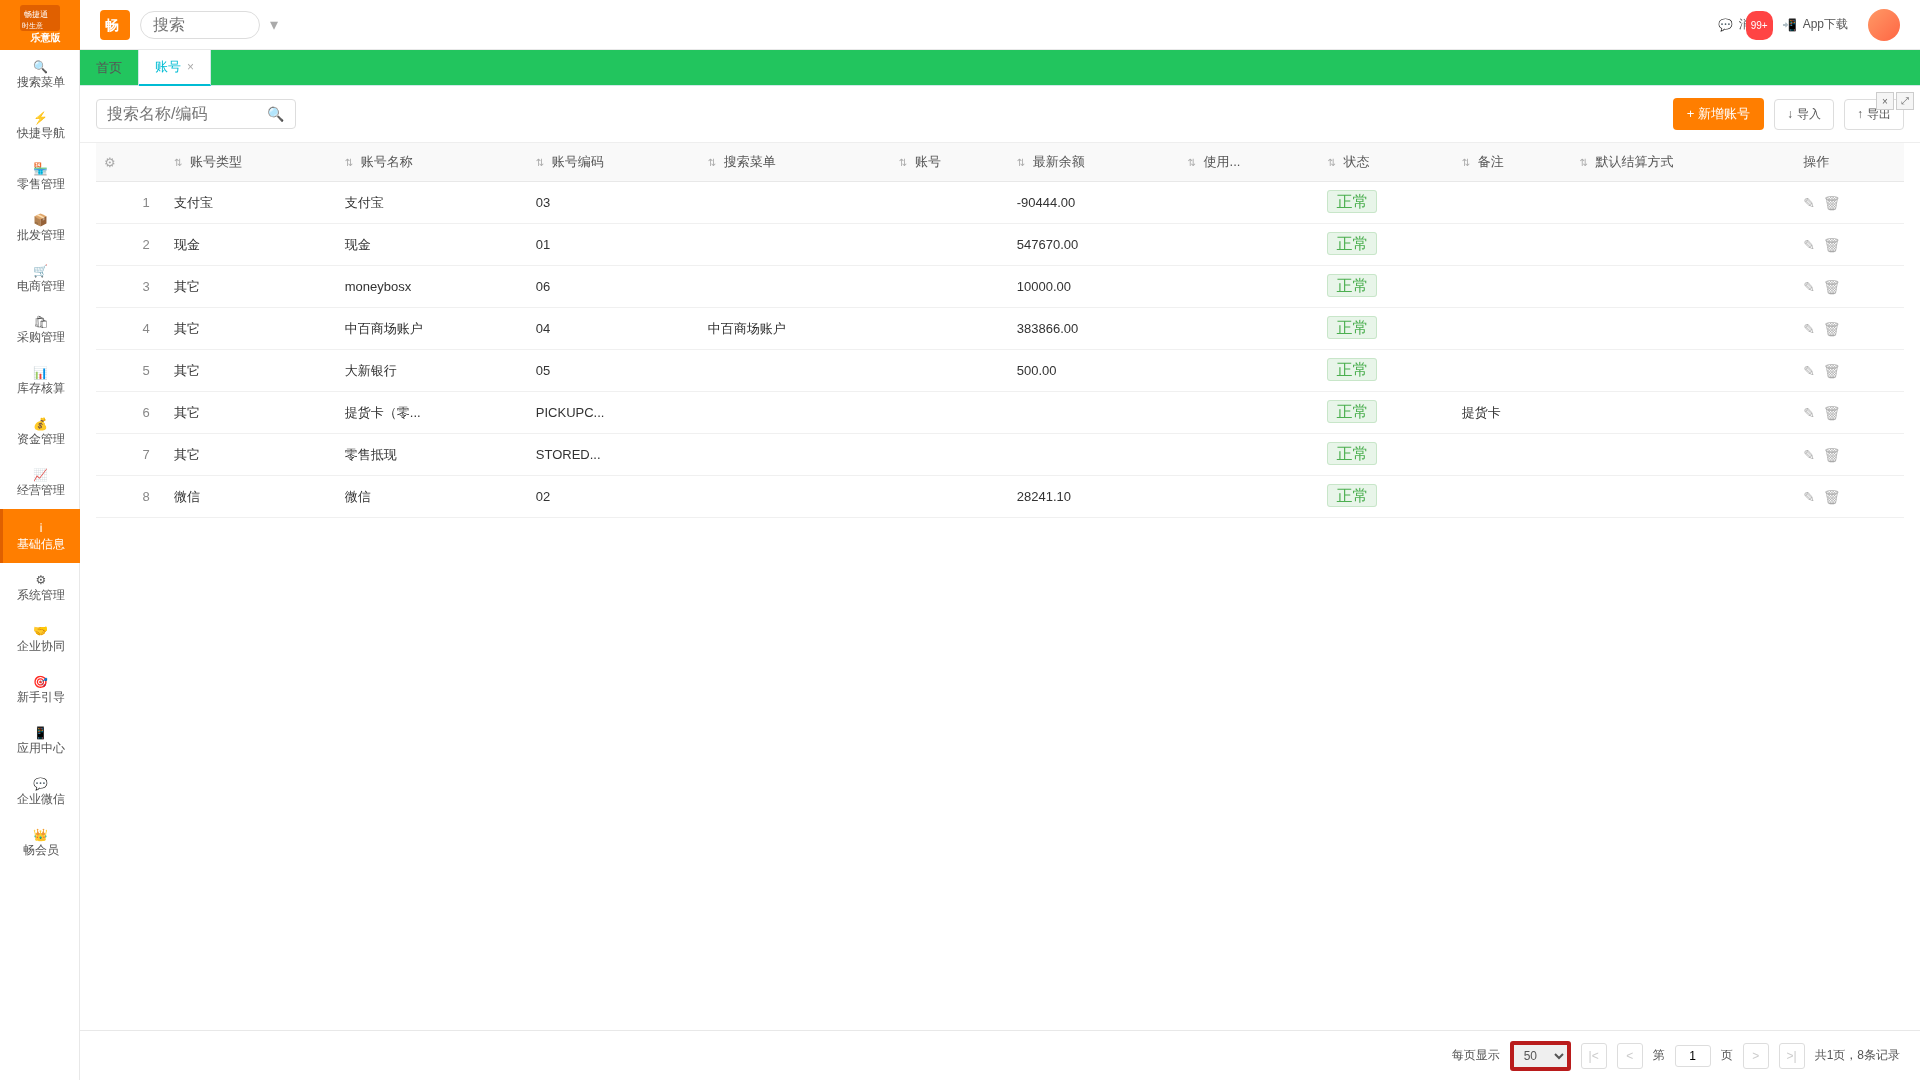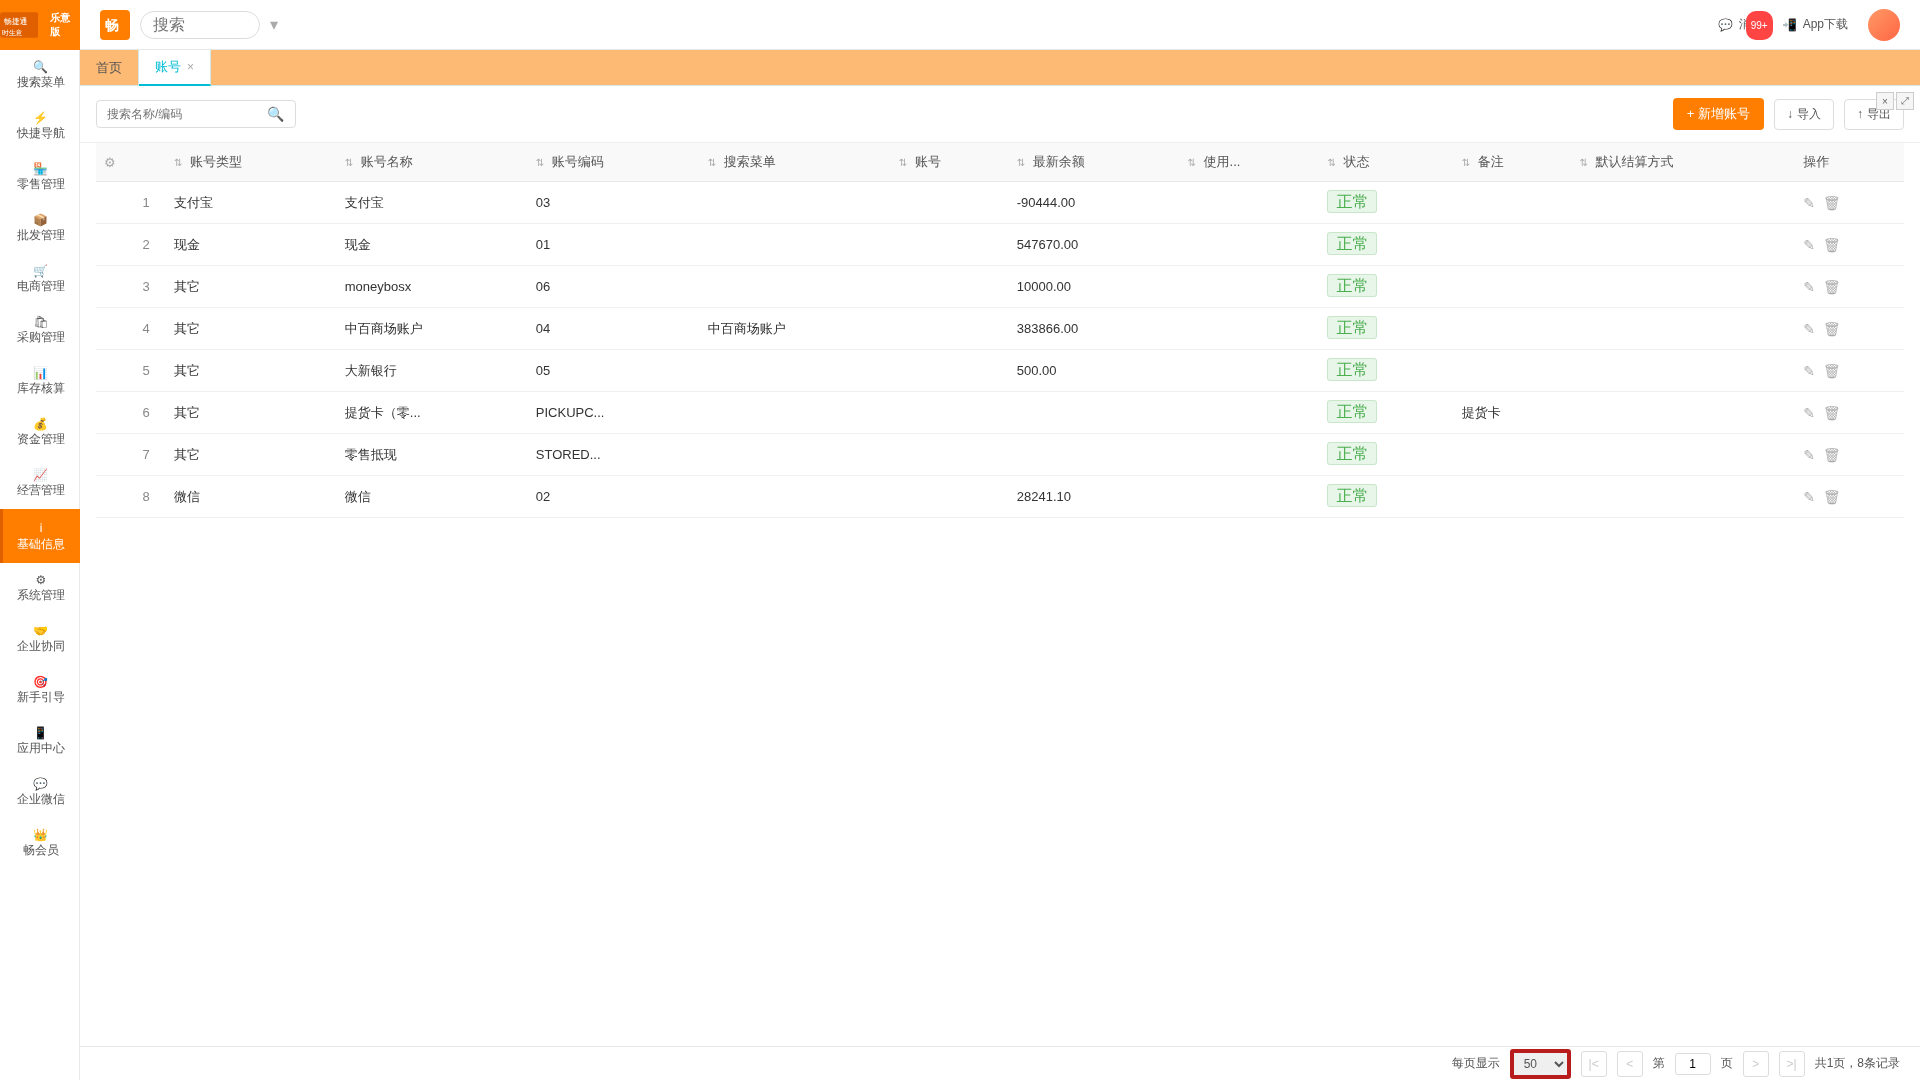--- a/index.html
+++ b/index.html
@@ -22,6 +22,7 @@
       display: flex;
       align-items: center;
       justify-content: center;
+      flex-direction: column;
     }
     .sidebar-logo-text {
       color: white;

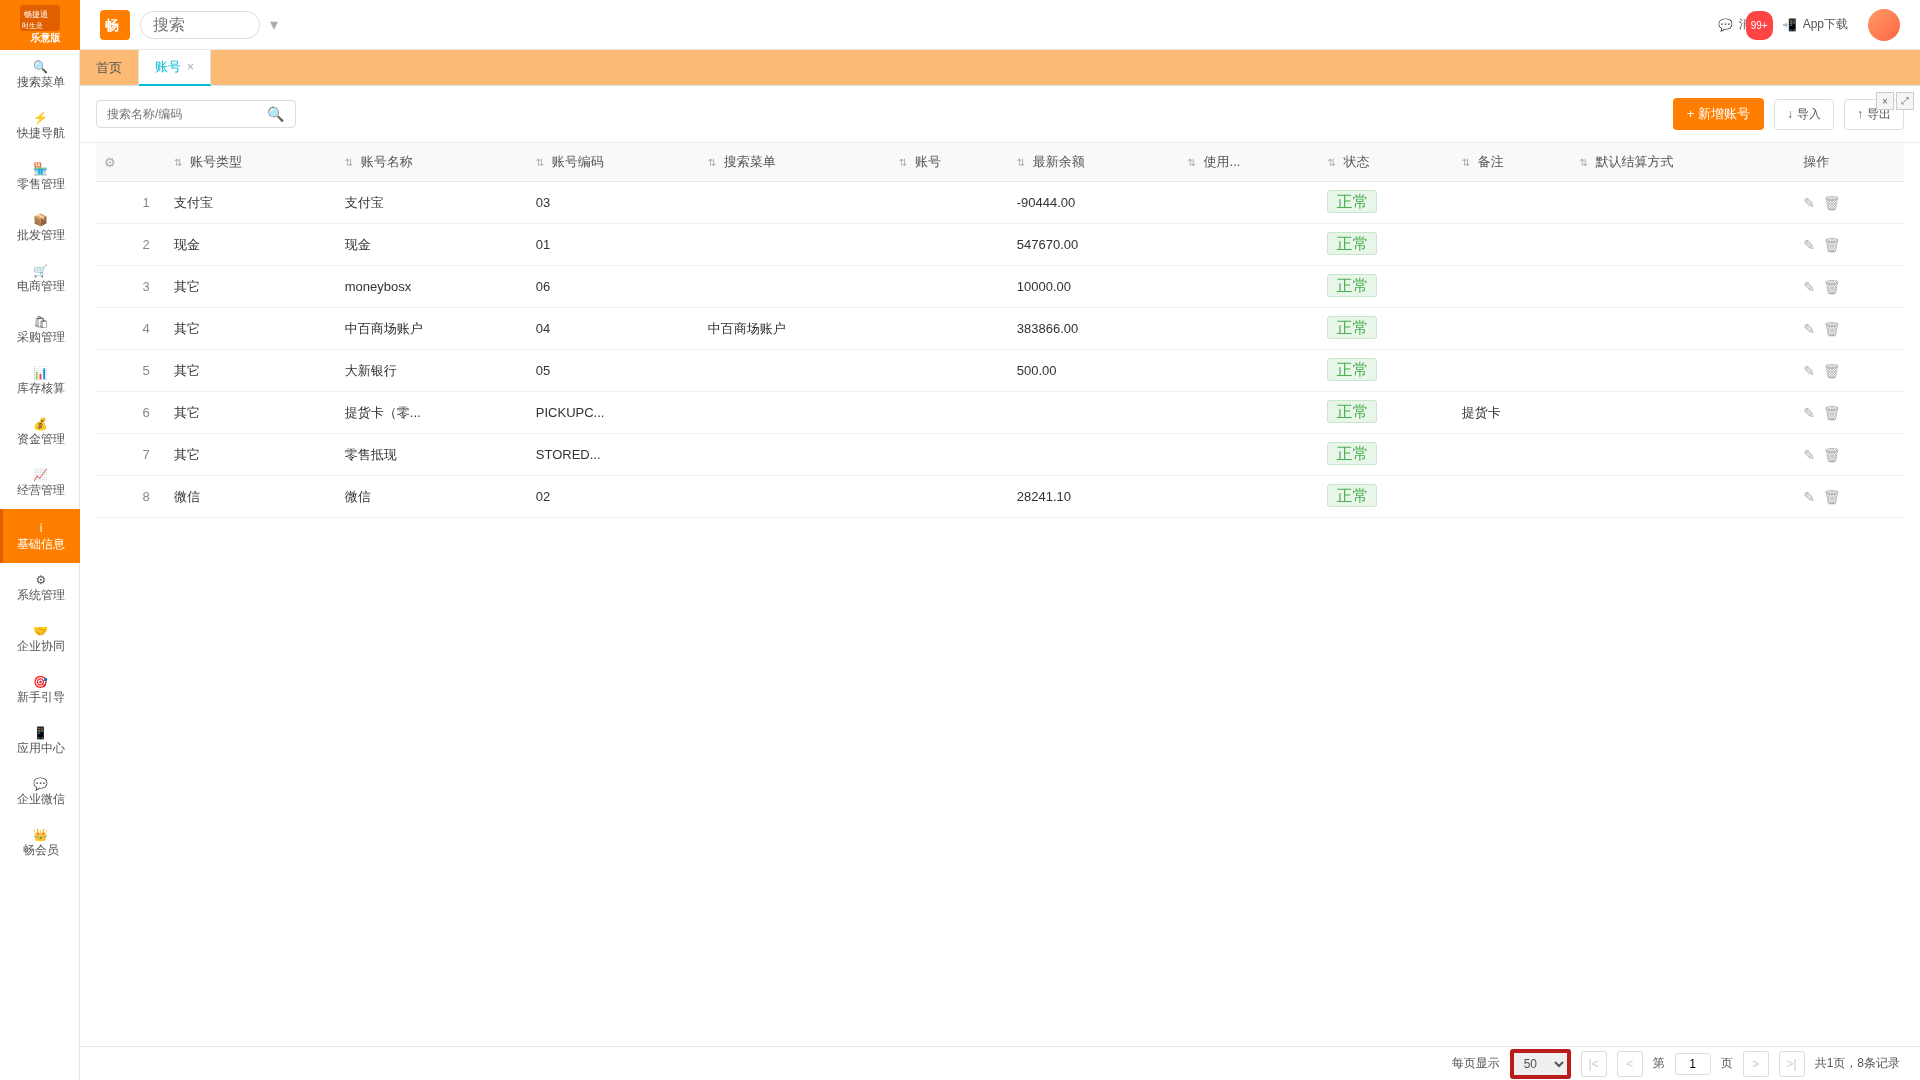--- a/index.html
+++ b/index.html
@@ -119,7 +119,7 @@
     
     .tab-bar {
       height: 36px;
-      background: #fdba74;
+      background: #22c55e;
       display: flex;
       align-items: center;
       border-bottom: 1px solid #d0e8e8;

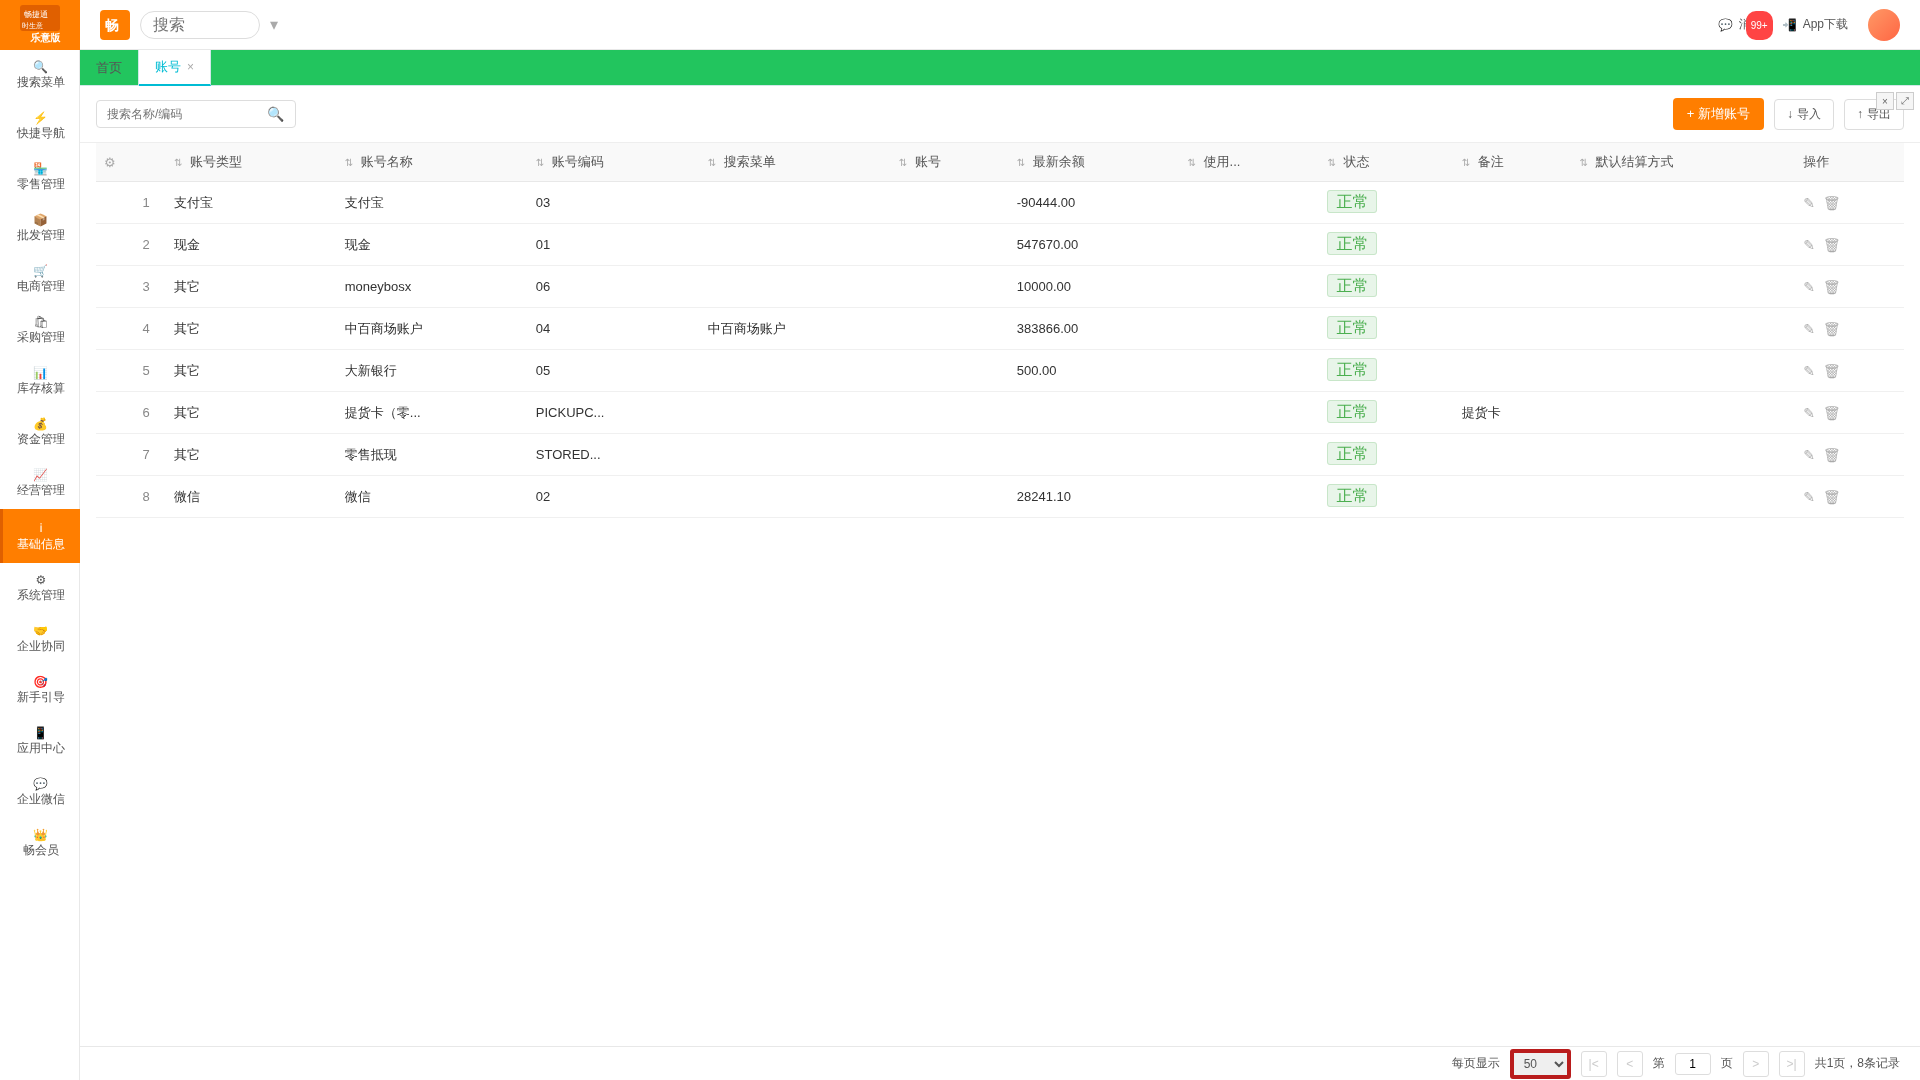--- a/index.html
+++ b/index.html
@@ -454,7 +454,7 @@
 
     <div class="toolbar">
       <div class="search-box">
-        <input type="text" style="border: none; outline: none; font-size: 12px; color: rgb(153, 153, 153); width: 160px;" placeholder="搜索名称/编码">
+        <input type="text" style="border: none; outline: none; font-size: 16px; color: rgb(153, 153, 153); width: 160px;" placeholder="搜索名称/编码">
         <span class="search-icon">🔍</span>
       </div>
       <div class="toolbar-right">

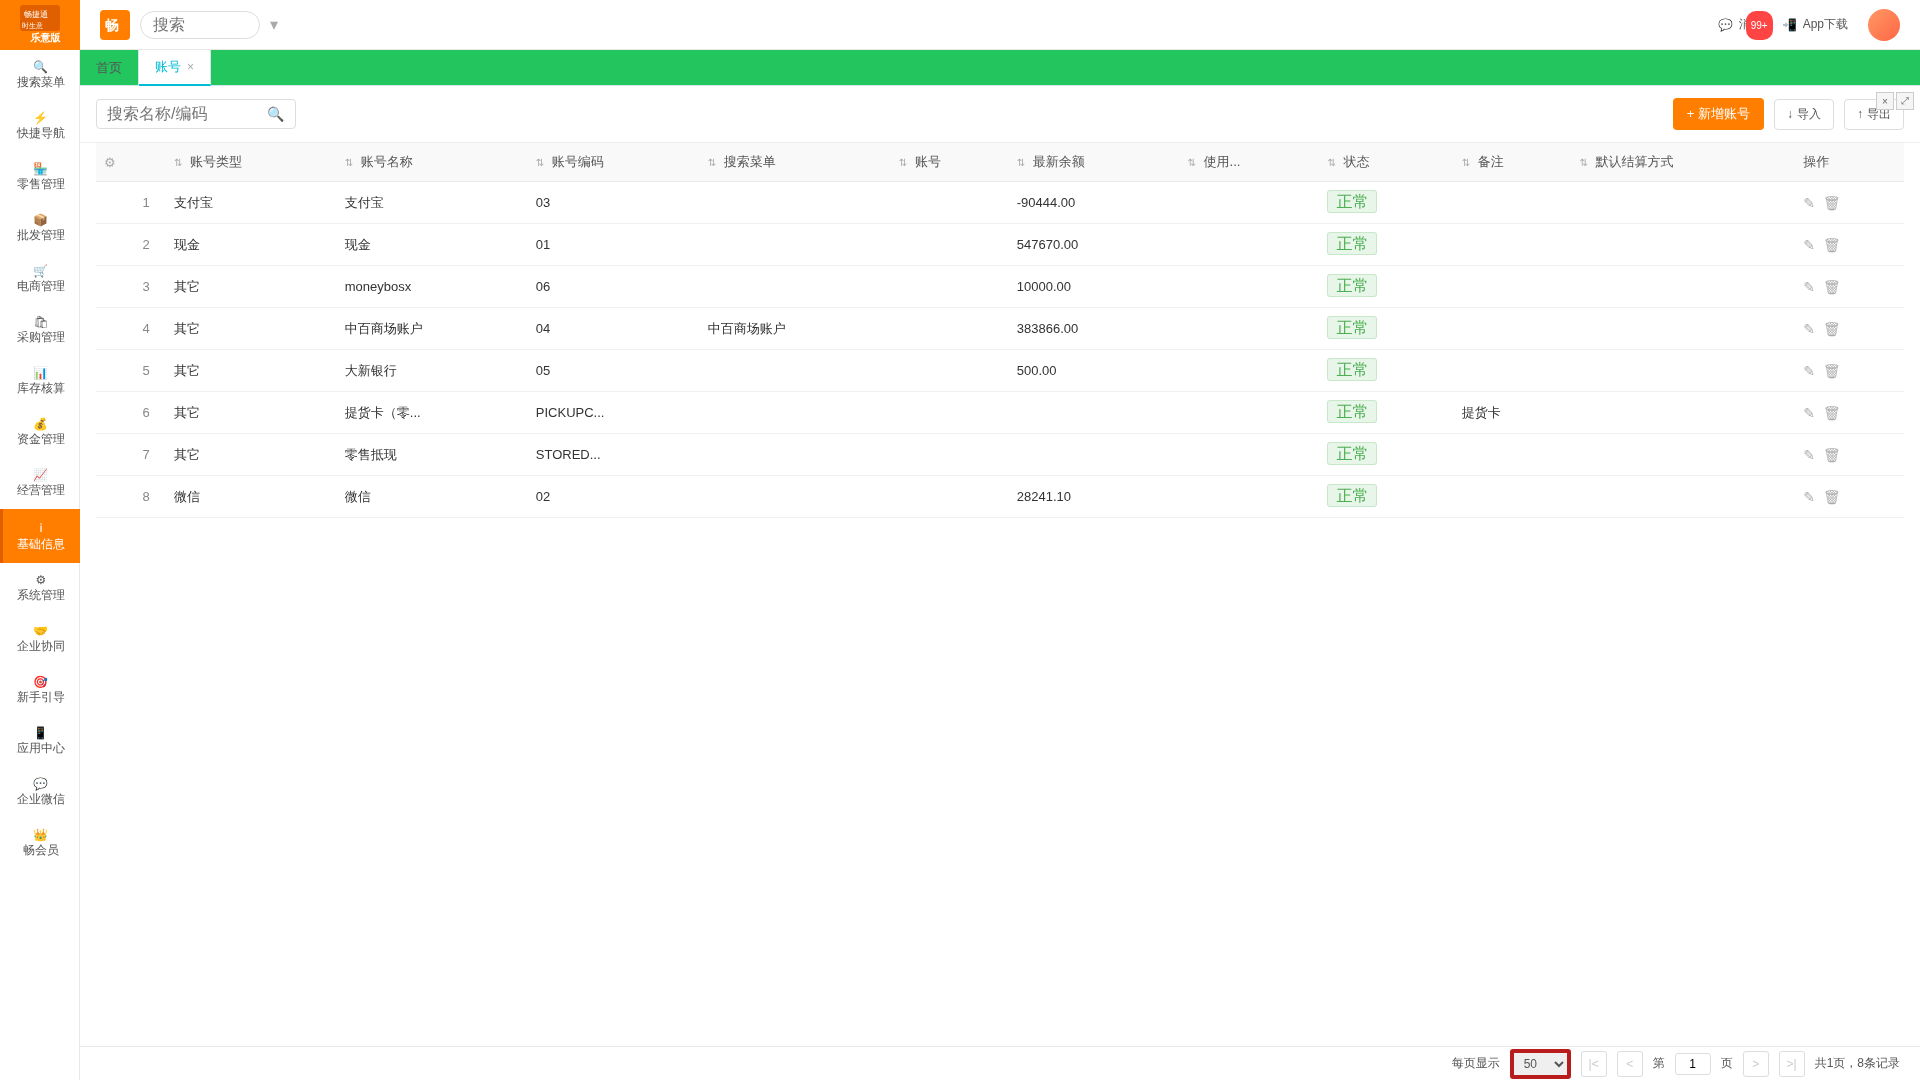--- a/index.html
+++ b/index.html
@@ -286,7 +286,7 @@
 
     
     .pagination {
-      height: 34px;
+      height: 50px;
       border-top: 1px solid #e8e8e8;
       display: flex;
       align-items: center;

